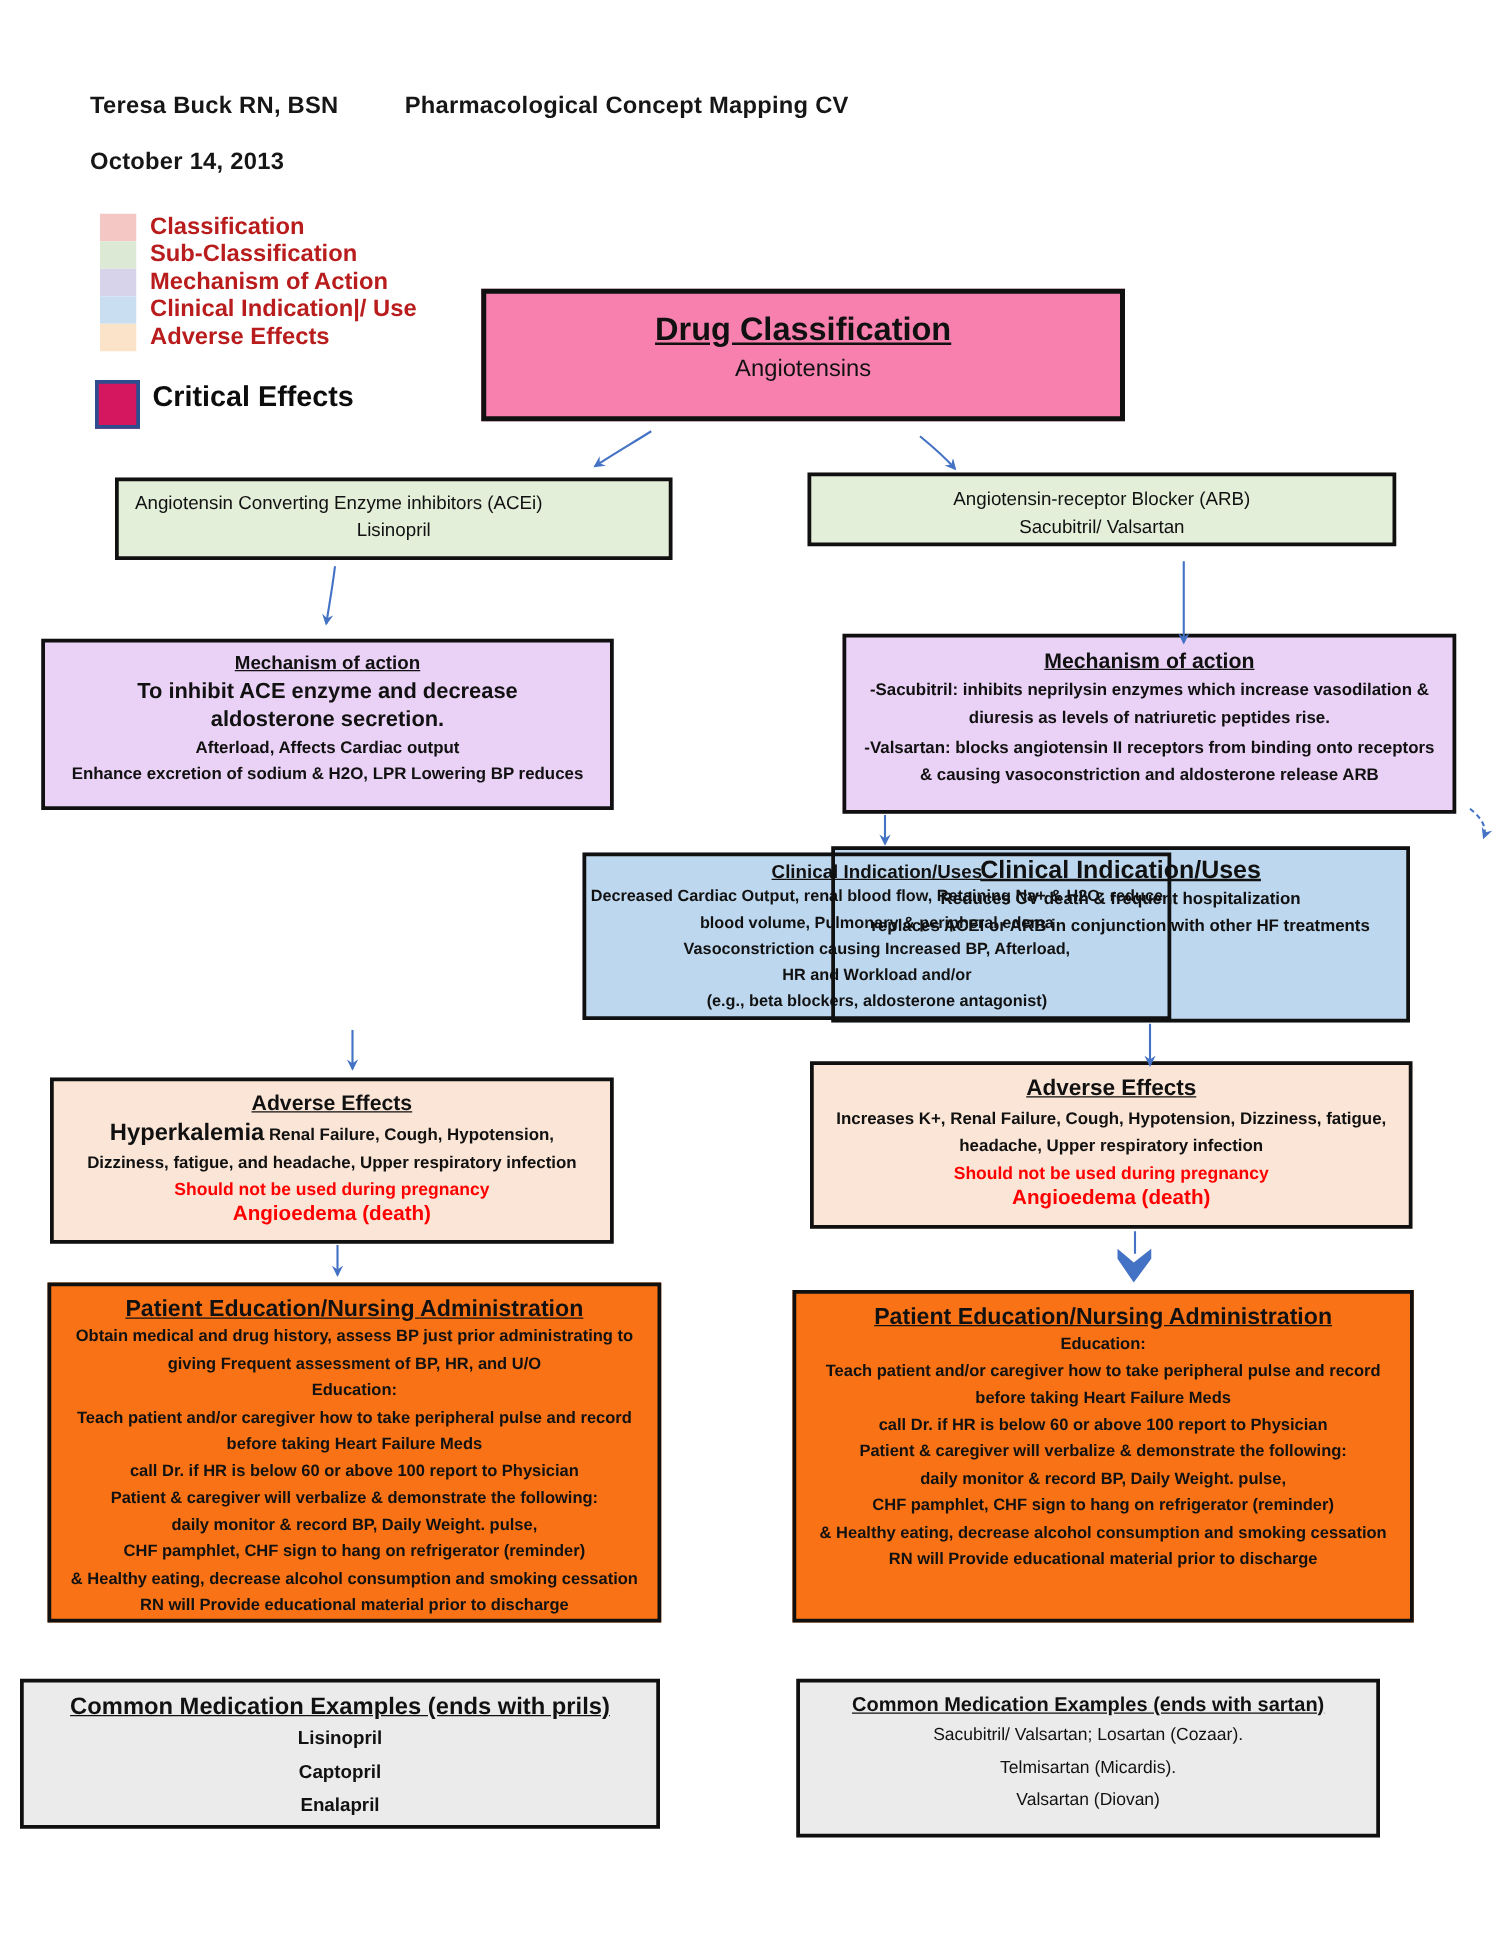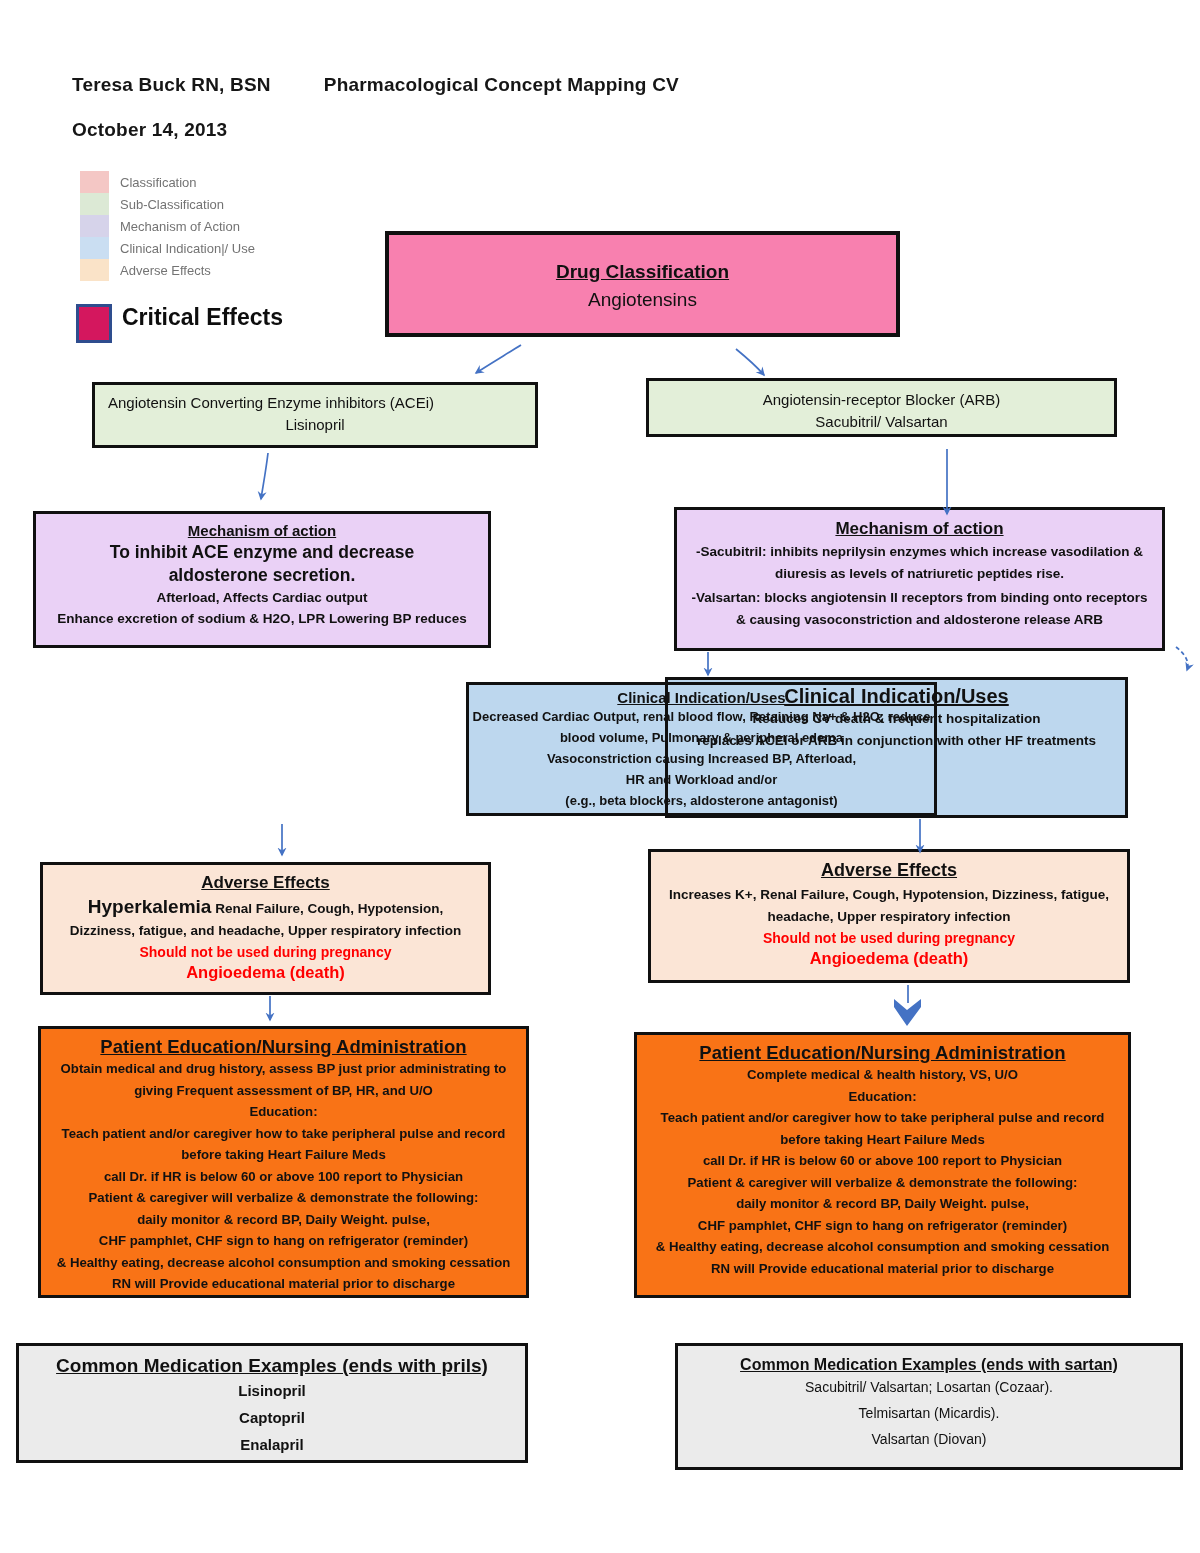--- a/index.html
+++ b/index.html
@@ -11,7 +11,7 @@
   
   .legend-row{display:flex;align-items:center;height:22px;}
   .legend-swatch{width:29px;height:22px;flex:0 0 29px;}
-  .legend-label{margin-left:11px;font-size:13px;font-weight:400;color:#737373;white-space:nowrap;}
+  .legend-label{margin-left:11px;font-size:19px;font-weight:700;color:#b91c1c;white-space:nowrap;}
   .crit-swatch{width:30px;height:33px;background:#D4175E;border:3px solid #2E4D8E;}
   .crit-label{font-size:23px;font-weight:800;color:#0d0d0d;white-space:nowrap;}
   

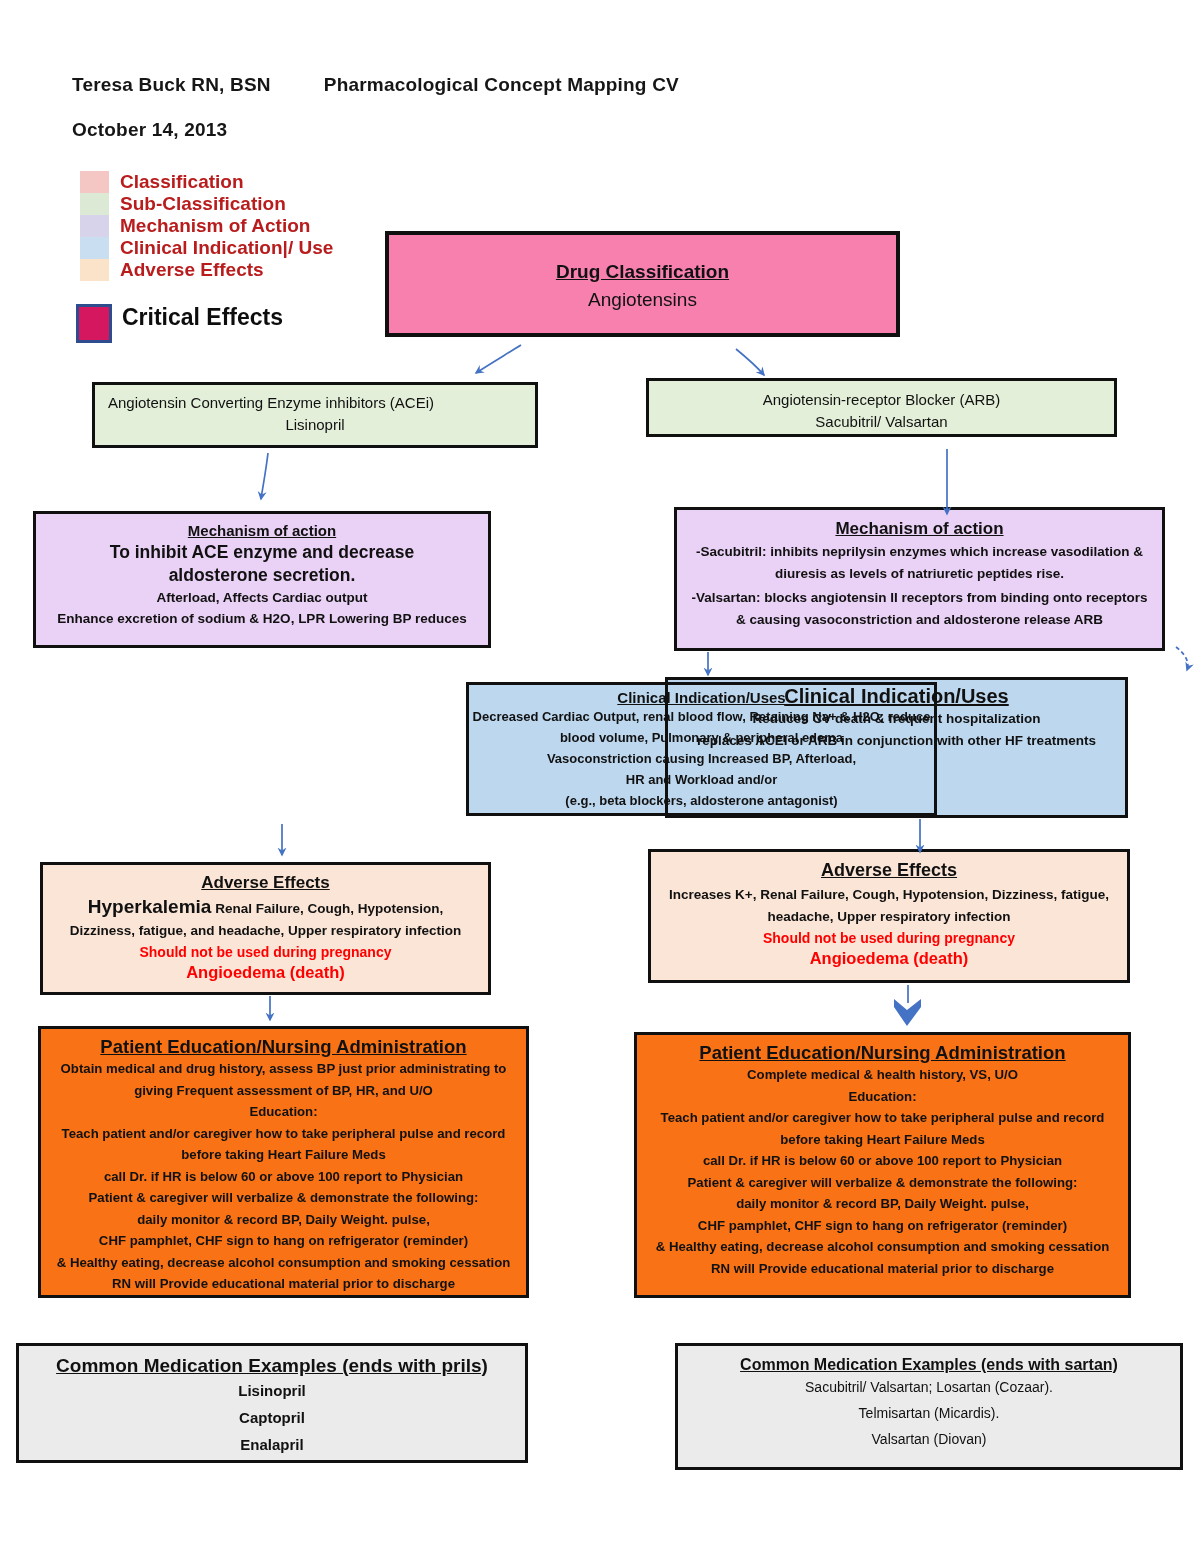--- a/index.html
+++ b/index.html
@@ -26,7 +26,7 @@
   .bluefill{background:#BDD7EE;position:absolute;}
   .blueborder{position:absolute;box-sizing:border-box;border:3px solid #101010;background:transparent;text-align:center;}
   .red{color:#FF0000;}
-  .t-pink{font-size:19px;font-weight:800;padding-top:26px;}
+  .t-pink{font-size:26px;font-weight:800;padding-top:13px;}
   .s-pink{font-size:19px;font-weight:500;margin-top:6px;}
   .green-l1{font-size:15px;font-weight:500;text-align:left;padding:9px 22px 0 13px;}
   .green-l1c{font-size:15px;font-weight:500;padding-top:10px;}

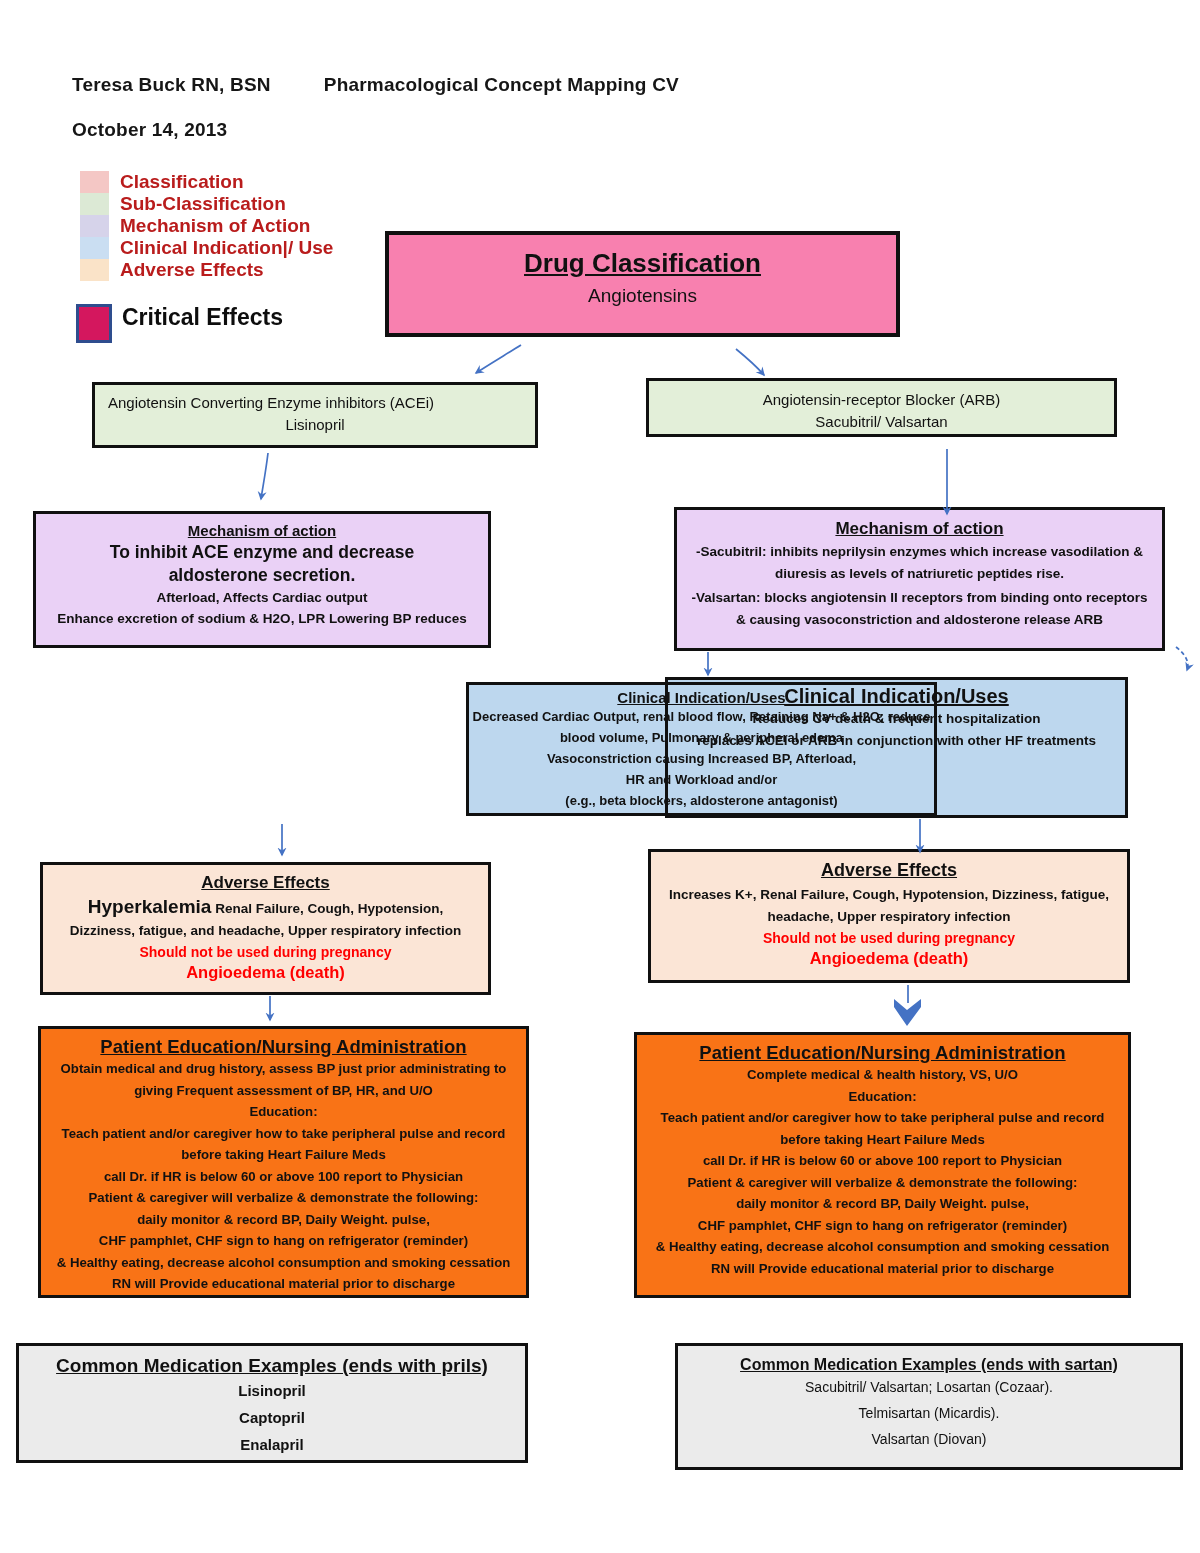--- a/index.html
+++ b/index.html
@@ -163,7 +163,6 @@
   </div>
   <div class="box orange z1" style="left:634px;top:1032px;width:497px;height:266px;">
     <div class="pe-title u">Patient Education/Nursing Administration</div>
-    <div class="pe-line">Complete medical &amp; health history, VS, U/O</div>
     <div class="pe-line">Education:</div>
     <div class="pe-line">Teach patient and/or caregiver how to take peripheral pulse and record before taking Heart Failure Meds</div>
     <div class="pe-line"><span>call Dr. if HR is below </span><b>60</b><span> or above </span><b>100</b><span> report to Physician</span></div>

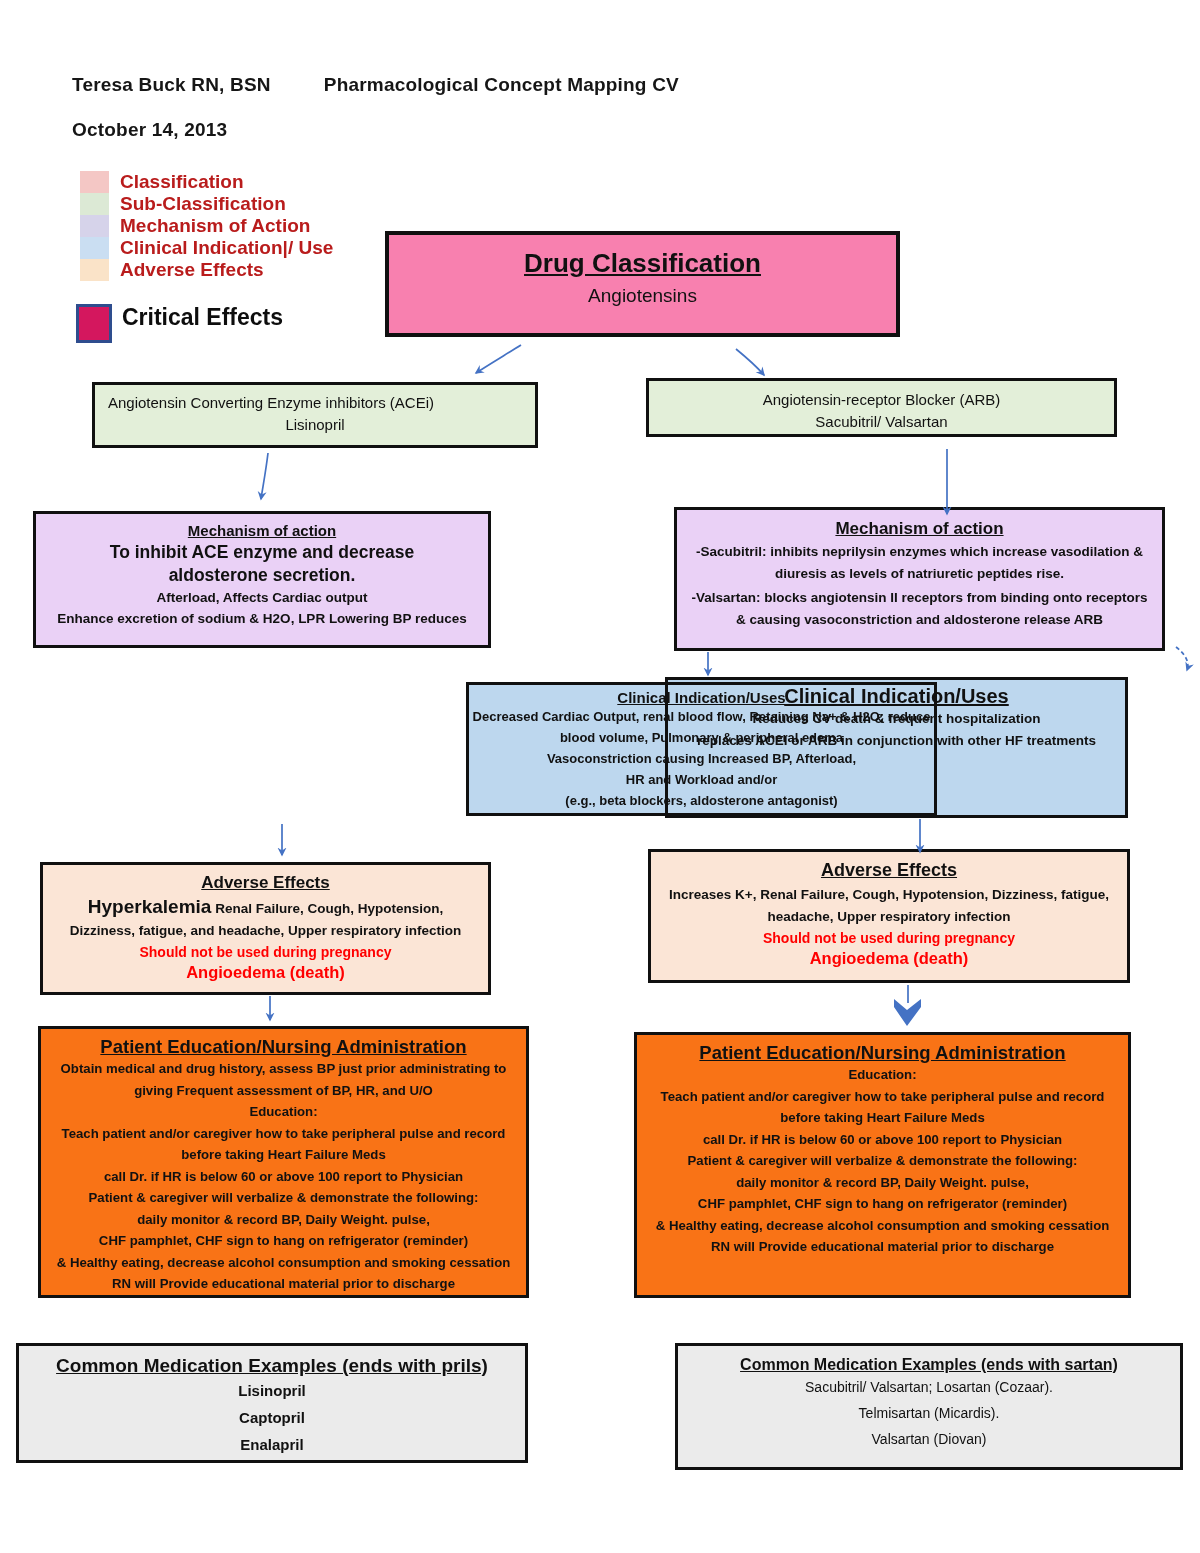--- a/index.html
+++ b/index.html
@@ -179,7 +179,7 @@
     <div class="meds-itemL">Captopril</div>
     <div class="meds-itemL">Enalapril</div>
   </div>
-  <div class="box gray z1" style="left:675px;top:1343px;width:508px;height:127px;">
+  <div class="box gray z1" style="left:637px;top:1343px;width:467px;height:127px;">
     <div class="meds-titleR u">Common Medication Examples (ends with sartan)</div>
     <div class="meds-itemR">Sacubitril/ Valsartan; Losartan (Cozaar).</div>
     <div class="meds-itemR">Telmisartan (Micardis).</div>

